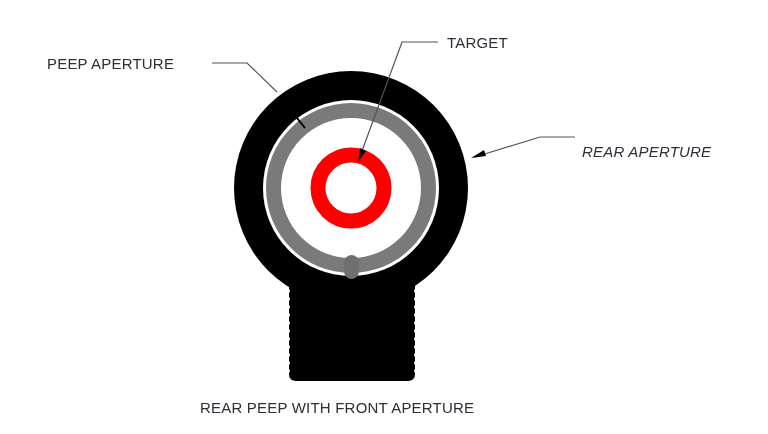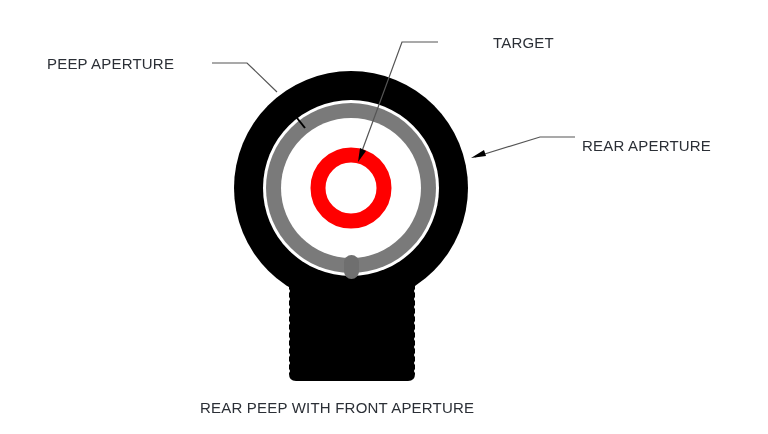--- a/index.html
+++ b/index.html
@@ -77,7 +77,7 @@
   </svg>
 
   <div class="label" style="left:47px; top:56px;">PEEP APERTURE</div>
-  <div class="label" style="left:447px; top:35px;margin-left:46px;">TARGET</div>
+  <div class="label" style="left:447px; top:35px;">TARGET</div>
   <div class="label" style="left:582px; top:138px;">REAR APERTURE</div>
   <div class="label" style="left:200px; top:400px;">REAR PEEP WITH FRONT APERTURE</div>
 </div>

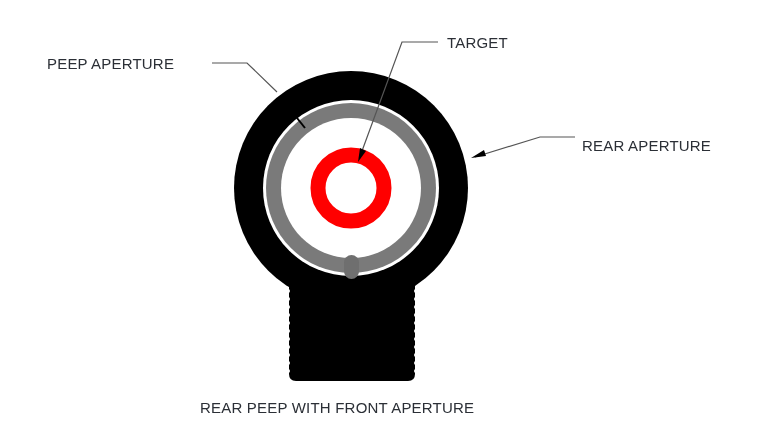--- a/index.html
+++ b/index.html
@@ -78,7 +78,7 @@
 
   <div class="label" style="left:47px; top:56px;">PEEP APERTURE</div>
   <div class="label" style="left:447px; top:35px;">TARGET</div>
-  <div class="label" style="left:582px; top:138px;">REAR APERTURE</div>
+  <div class="label" style="left:582px; top:144px;font-style:italic;">REAR APERTURE</div>
   <div class="label" style="left:200px; top:400px;">REAR PEEP WITH FRONT APERTURE</div>
 </div>
 

